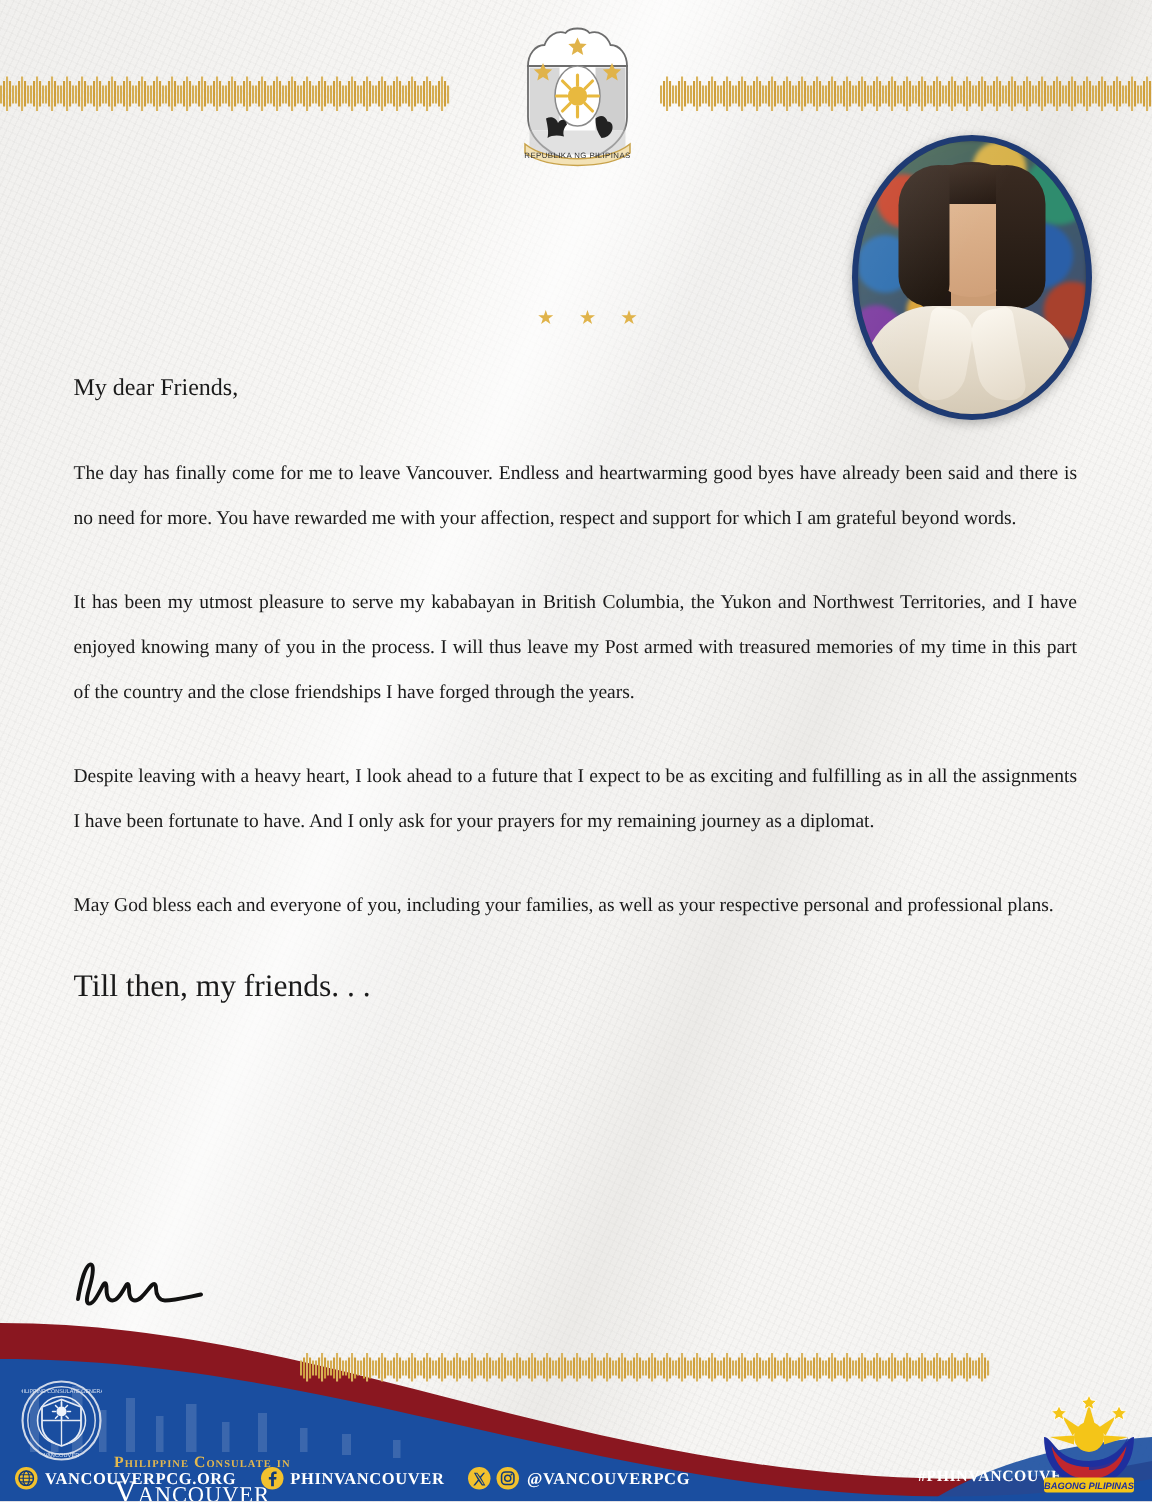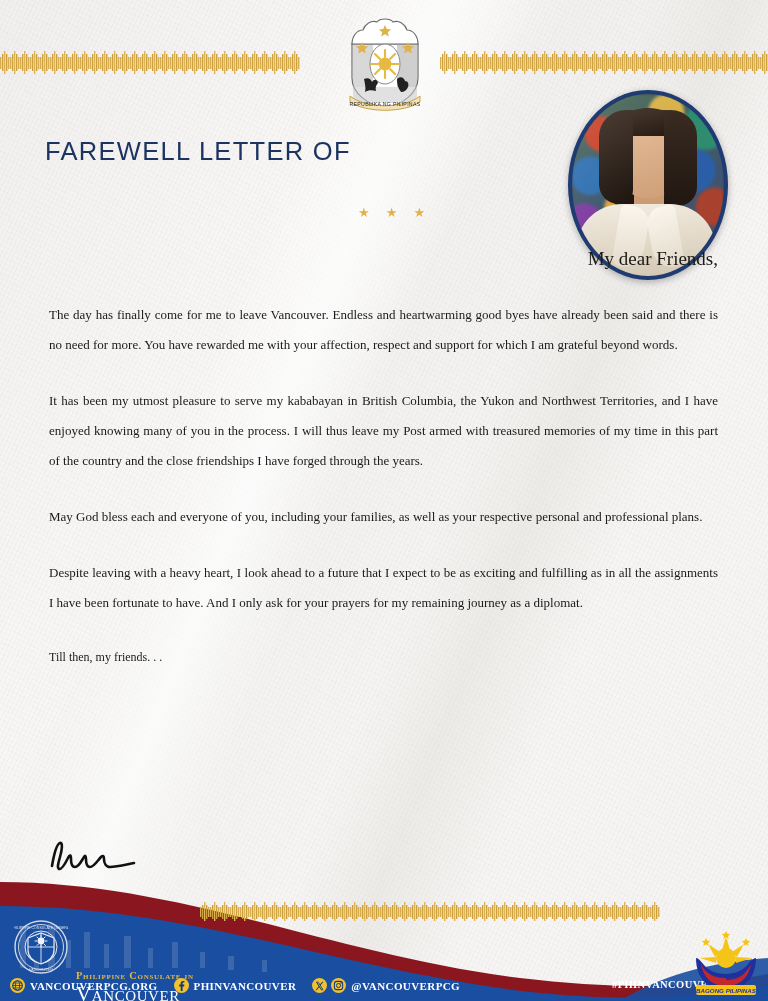--- a/index.html
+++ b/index.html
@@ -293,7 +293,6 @@
   </div>
 
   <div class="title-block">
-    <div class="title-line">FAREWELL LETTER OF</div>
   </div>
   <div class="stars">★ ★ ★</div>
 

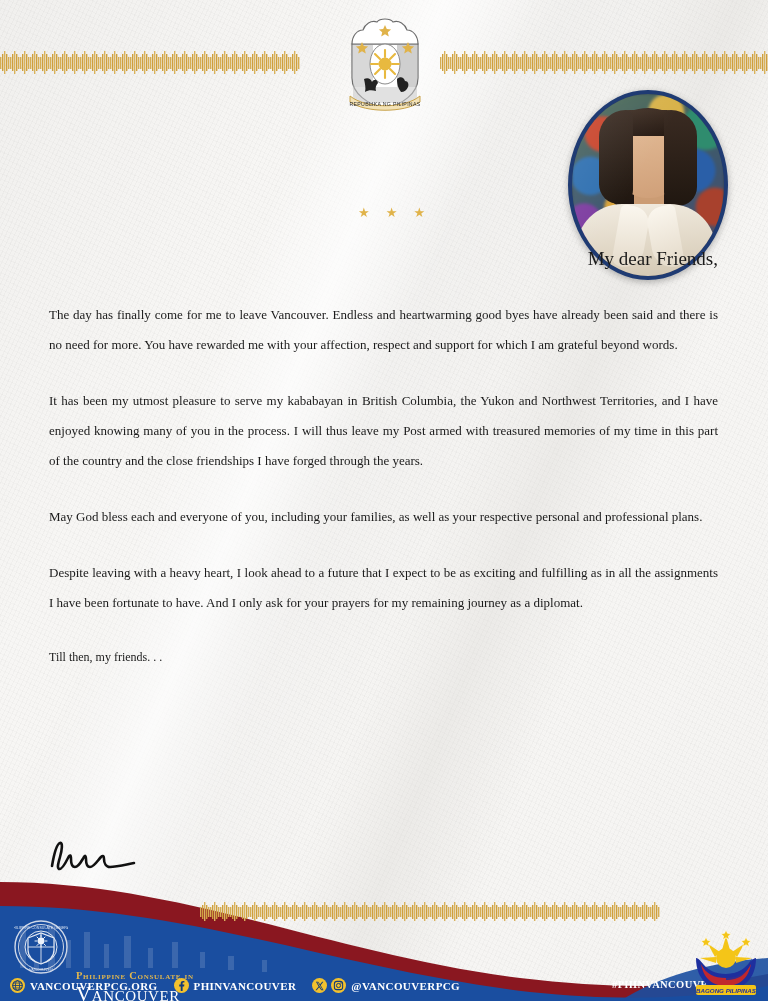--- a/index.html
+++ b/index.html
@@ -144,7 +144,7 @@
     color:#1a1a1a;
   }
   .salutation{
-    font-size:19px;line-height:26px;margin:0 0 28px 12px;text-align:right;
+    font-size:16px;line-height:26px;margin:0 0 28px 0;
   }
   .para{
     font-size:13px;line-height:30px;

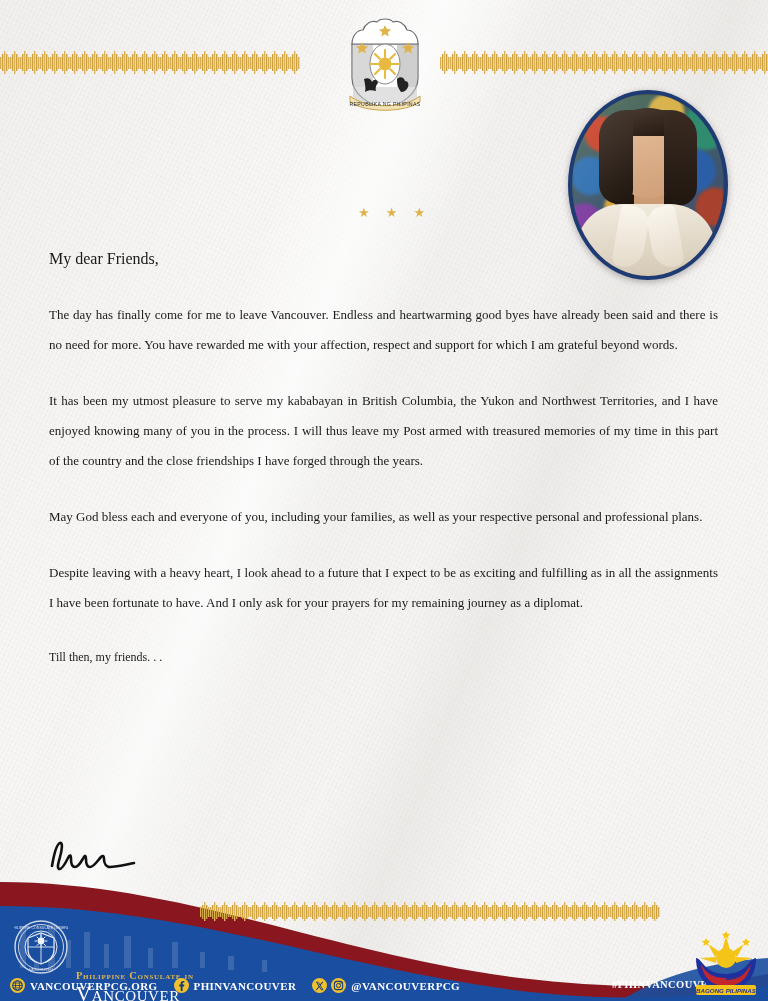--- a/index.html
+++ b/index.html
@@ -300,8 +300,8 @@
     <p class="salutation">My dear Friends,</p>
     <p class="para">The day has finally come for me to leave Vancouver. Endless and heartwarming good byes have already been said and there is no need for more. You have rewarded me with your affection, respect and support for which I am grateful beyond words.</p>
     <p class="para">It has been my utmost pleasure to serve my kababayan in British Columbia, the Yukon and Northwest Territories, and I have enjoyed knowing many of you in the process. I will thus leave my Post armed with treasured memories of my time in this part of the country and the close friendships I have forged through the years.</p>
+    <p class="para">Despite leaving with a heavy heart, I look ahead to a future that I expect to be as exciting and fulfilling as in all the assignments I have been fortunate to have. And I only ask for your prayers for my remaining journey as a diplomat.</p>
     <p class="para">May God bless each and everyone of you, including your families, as well as your respective personal and professional plans.</p>
-    <p class="para">Despite leaving with a heavy heart, I look ahead to a future that I expect to be as exciting and fulfilling as in all the assignments I have been fortunate to have. And I only ask for your prayers for my remaining journey as a diplomat.</p>
     <p class="closing">Till then, my friends. . .</p>
   </div>
 

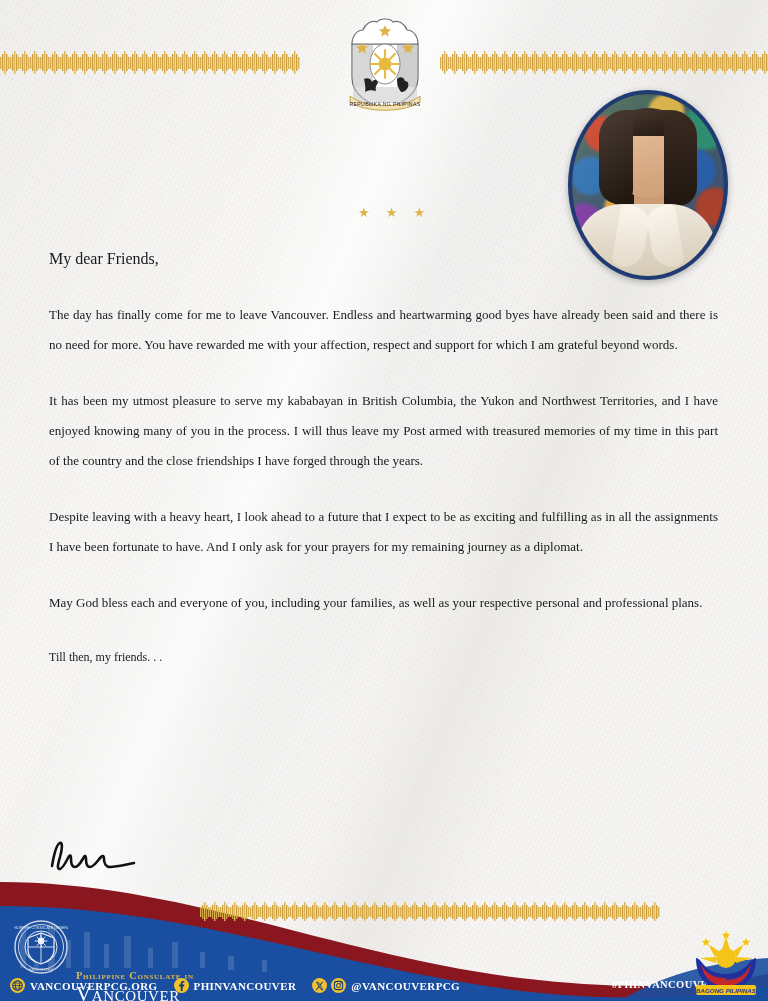--- a/index.html
+++ b/index.html
@@ -152,7 +152,7 @@
     margin:0 0 26px 0;
   }
   .closing{
-    font-size:12px;line-height:26px;margin:0;
+    font-size:21px;line-height:26px;margin:0;
   }
   .signature{
     position:absolute;left:46px;top:836px;width:130px;height:40px;

